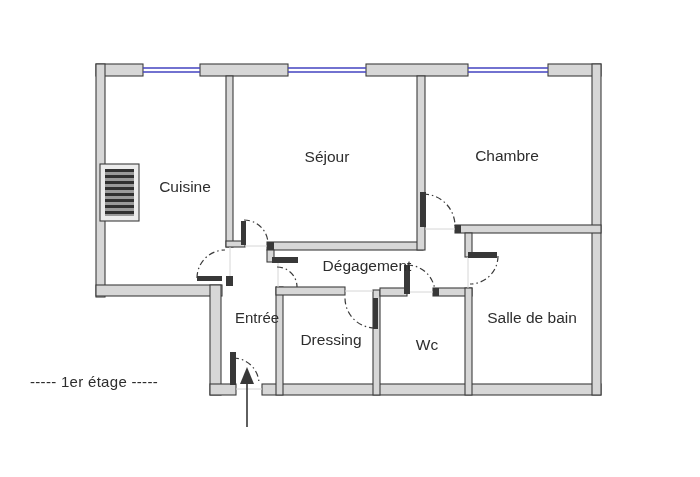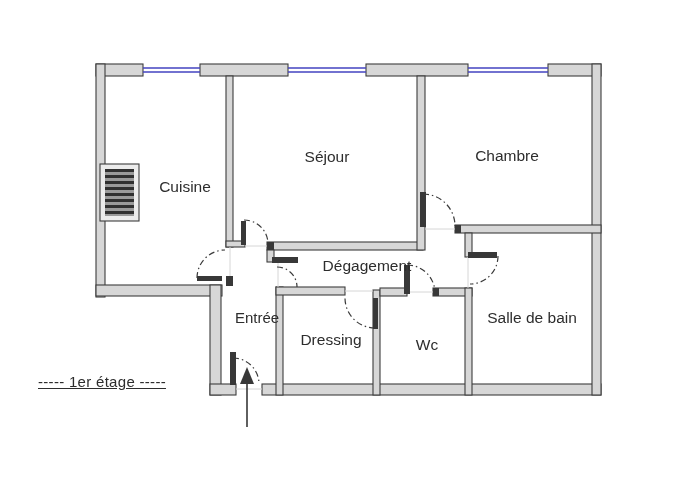--- a/index.html
+++ b/index.html
@@ -28,8 +28,8 @@
   .room-label{font-size:15.5px;fill:var(--text);text-anchor:middle;}
   .small-label{font-size:15px;fill:var(--text);text-anchor:middle;}
   .floor-label{
-    position:absolute;left:38px;top:373px;width:150px;
-    font-size:15px;color:var(--text);white-space:nowrap;letter-spacing:.3px;text-decoration:underline;
+    position:absolute;left:30px;top:373px;width:150px;
+    font-size:15px;color:var(--text);white-space:nowrap;letter-spacing:.3px;
   }
   .arrow-line{stroke:var(--door_dark);stroke-width:1.6;}
   .arrow-head{fill:var(--door_dark);}

